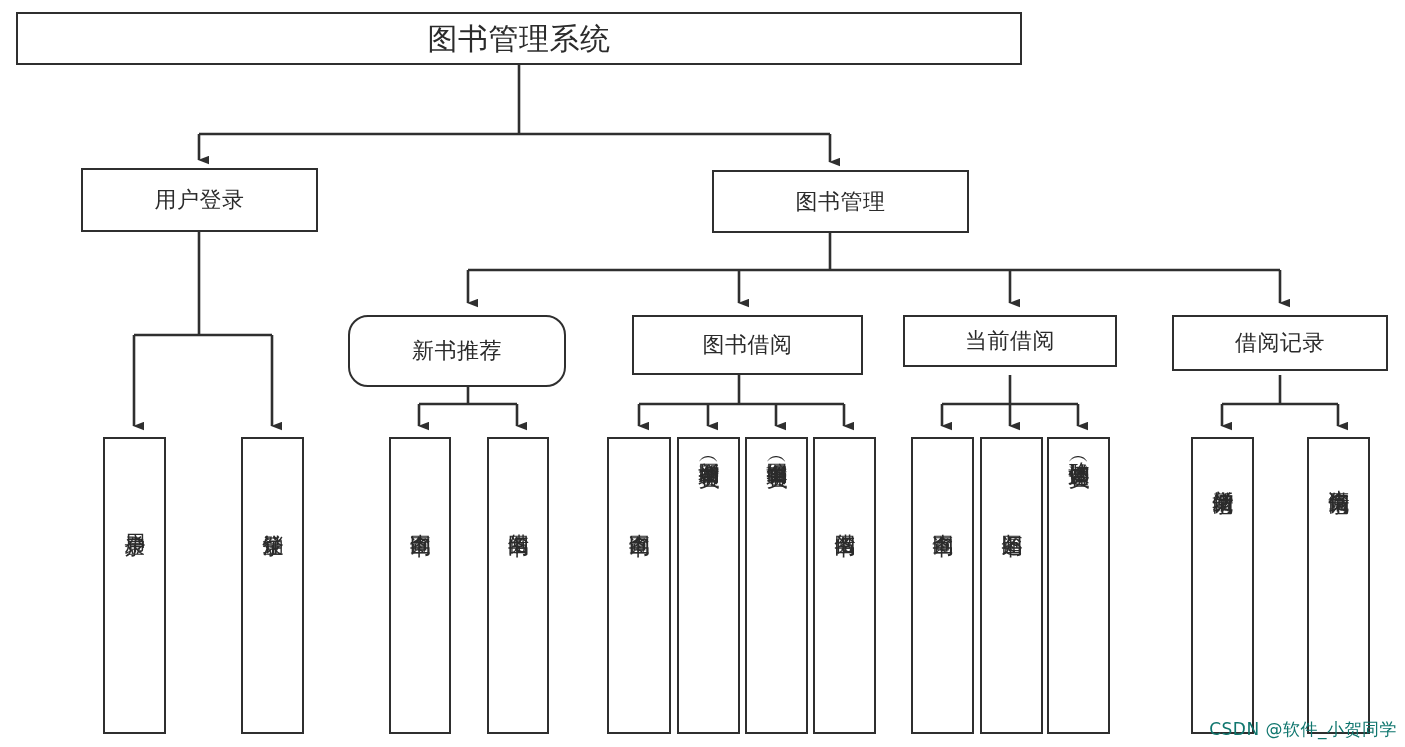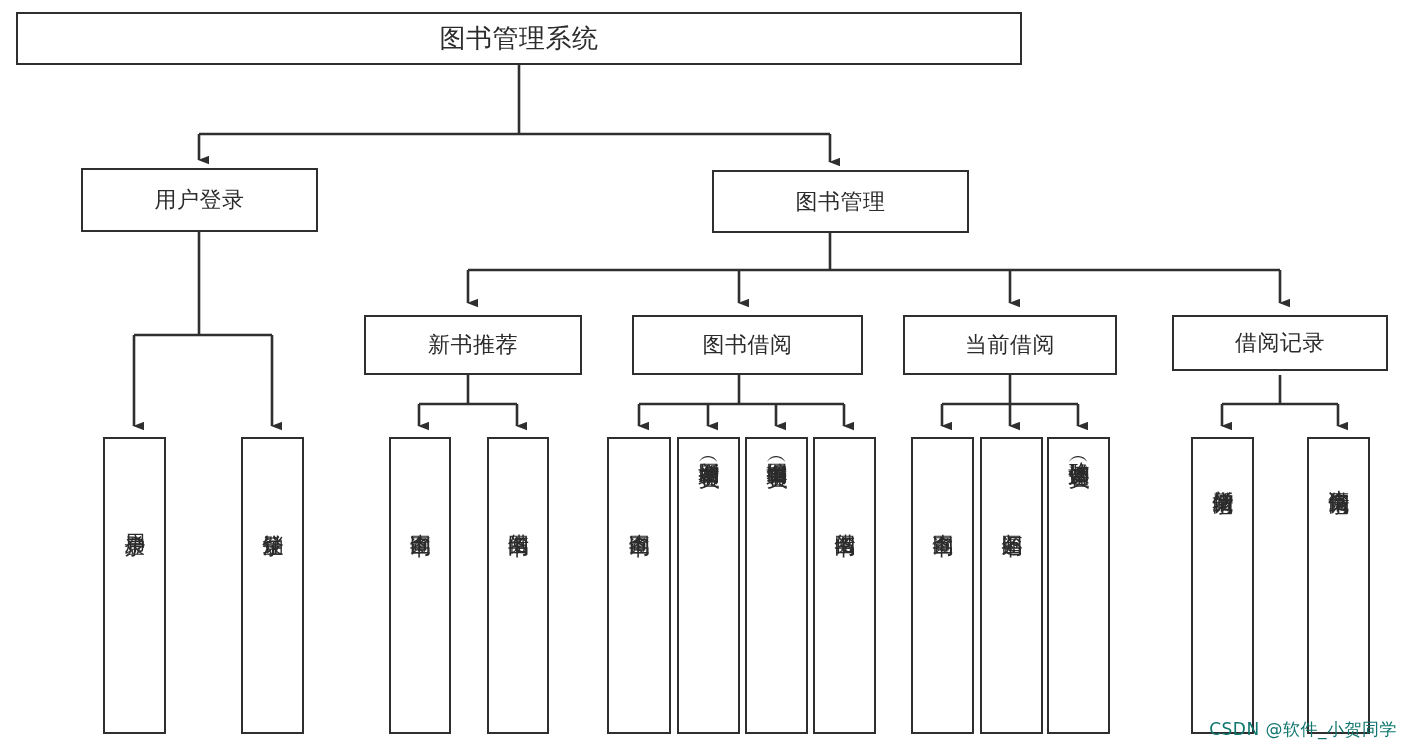--- a/index.html
+++ b/index.html
@@ -44,7 +44,7 @@
     font-size: 22px;
   }
   .node.root .node-label {
-    font-size: 26px;
+    font-size: 30px;
   }
   .node.vertical {
     align-items: flex-start;

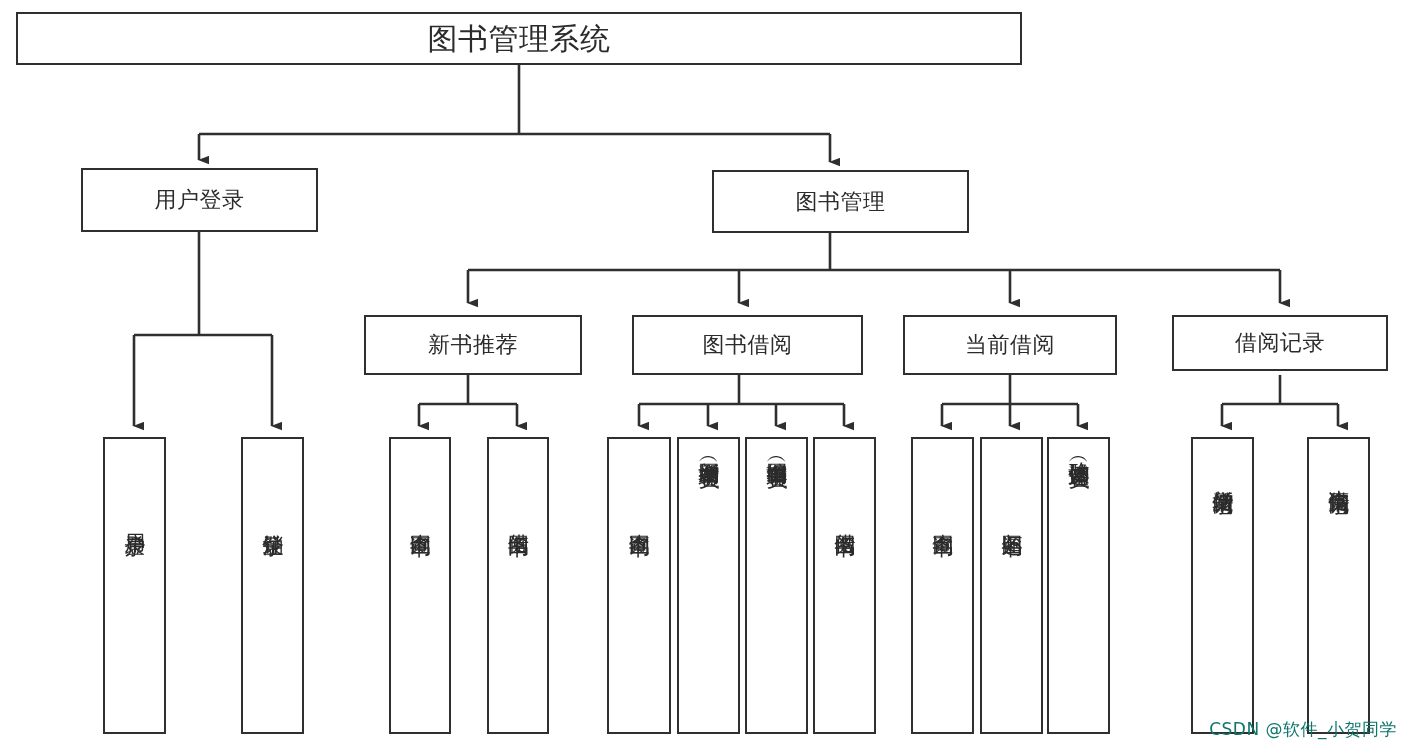--- a/index.html
+++ b/index.html
@@ -148,7 +148,7 @@
     <span class="node-label">图书管理</span>
   </div>
 
-  <div class="node horizontal" style="left:364px; top:315px; width:218px; height:60px;">
+  <div class="node horizontal" style="left:348px; top:315px; width:218px; height:72px;border-radius:20px;">
     <span class="node-label">新书推荐</span>
   </div>
 

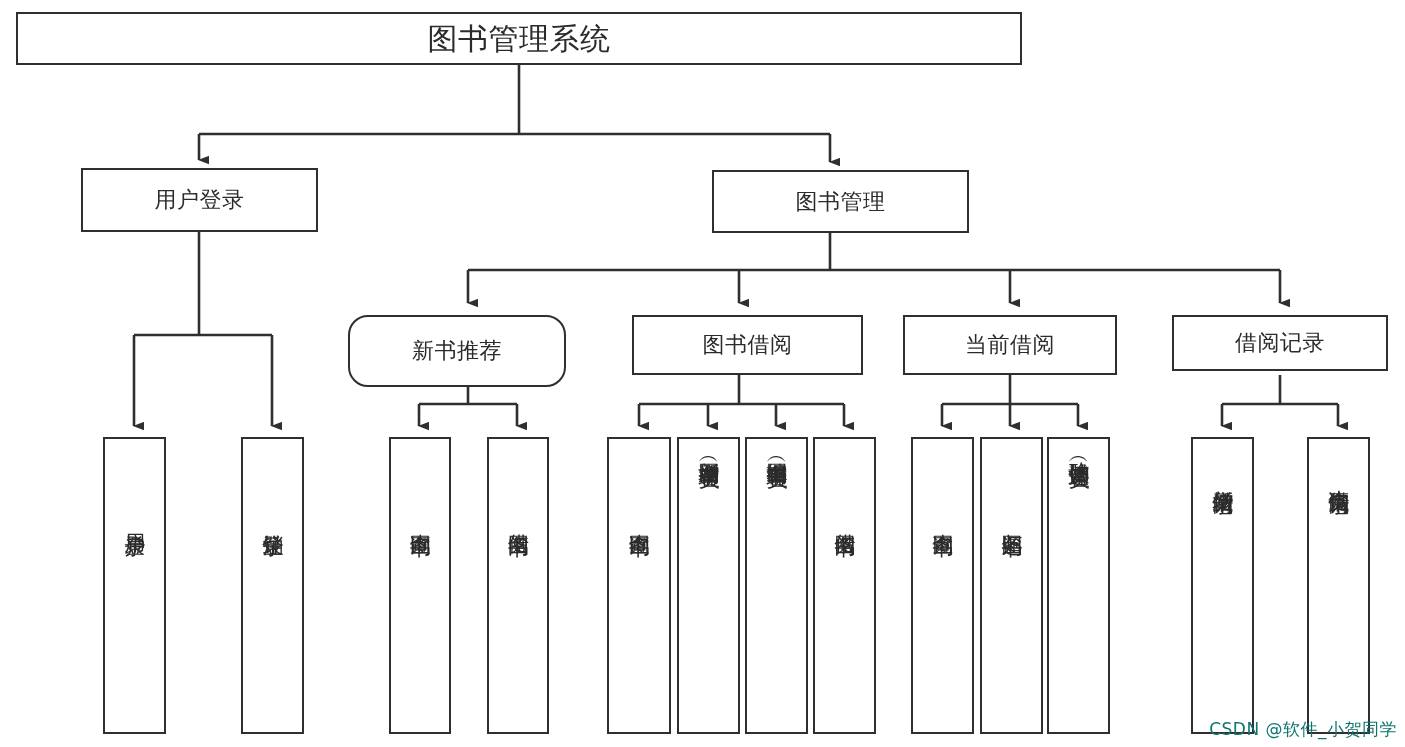--- a/index.html
+++ b/index.html
@@ -156,7 +156,7 @@
     <span class="node-label">图书借阅</span>
   </div>
 
-  <div class="node horizontal" style="left:903px; top:315px; width:214px; height:60px;">
+  <div class="node horizontal" style="left:903px; top:315px; width:214px; height:52px;">
     <span class="node-label">当前借阅</span>
   </div>
 

